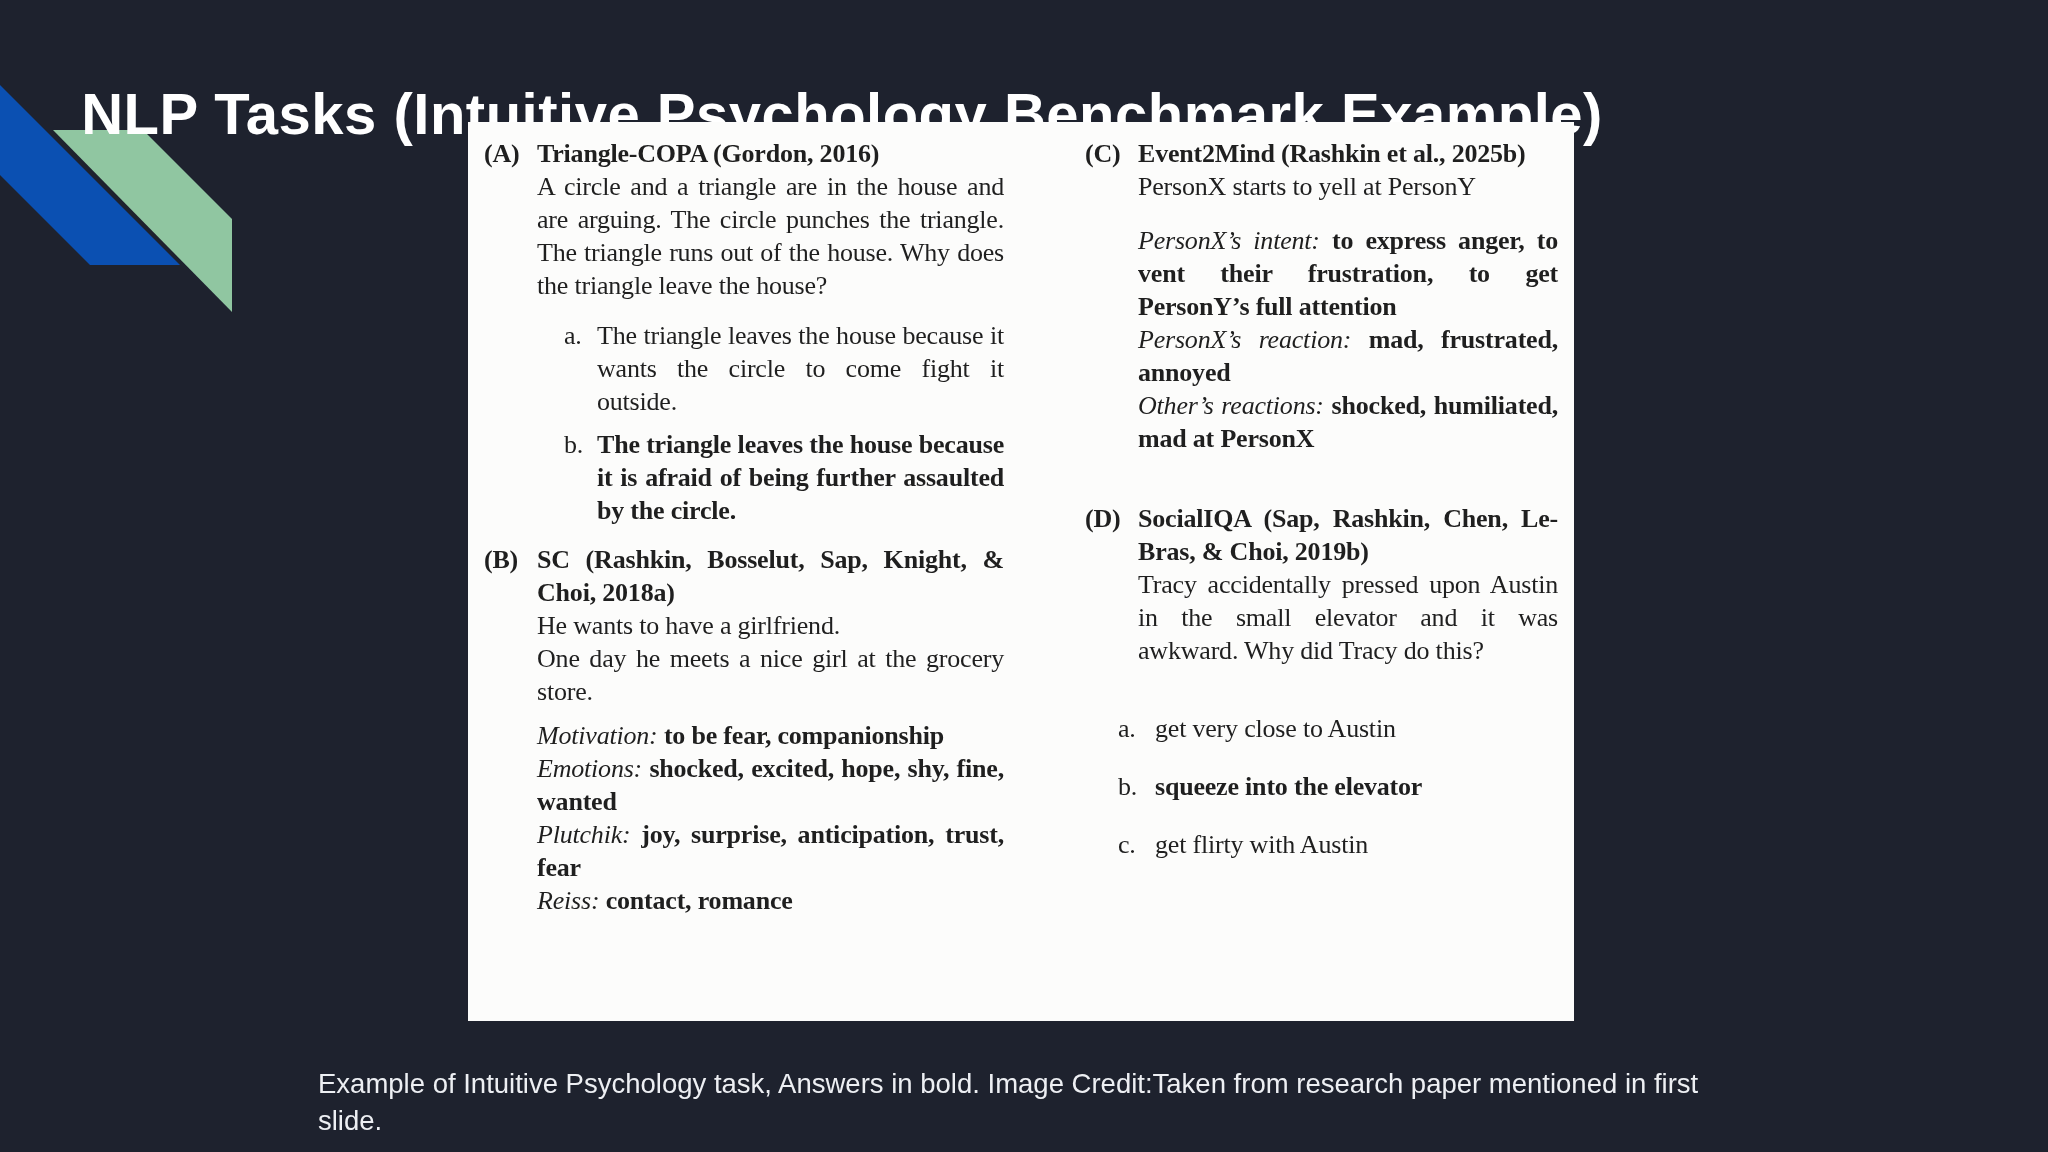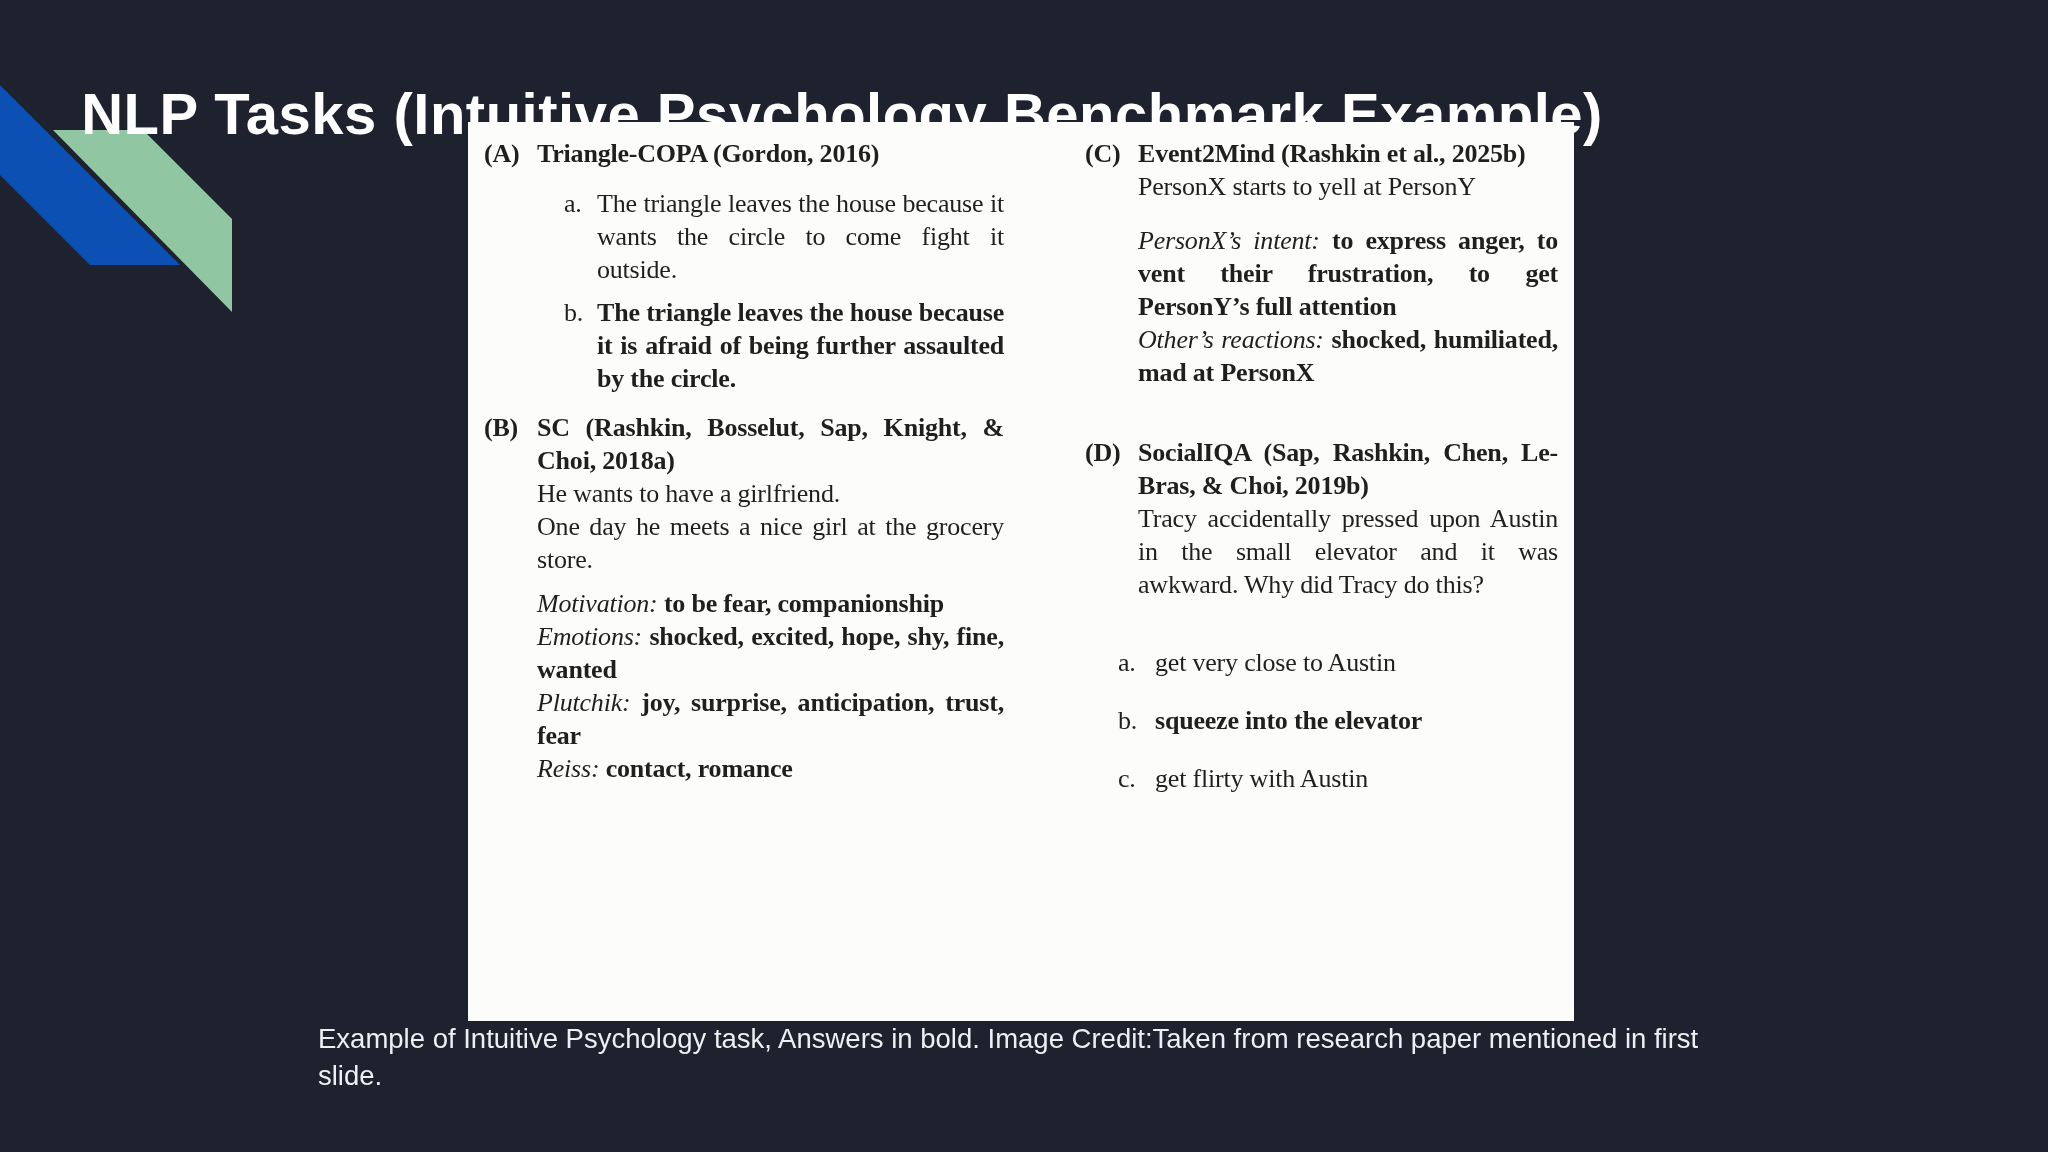--- a/index.html
+++ b/index.html
@@ -91,6 +91,7 @@
           <span class="sec-lbl">(A)</span>
           <span class="sec-ttl just">Triangle-COPA (Gordon, 2016)</span>
         </div>
+        <p class="indent just">A circle and a triangle are in the house and are arguing. The circle punches the triangle. The triangle runs out of the house. Why does the triangle leave the house?</p>
         <div class="opts-a">
           <div class="opt">
             <span class="olbl">a.</span>

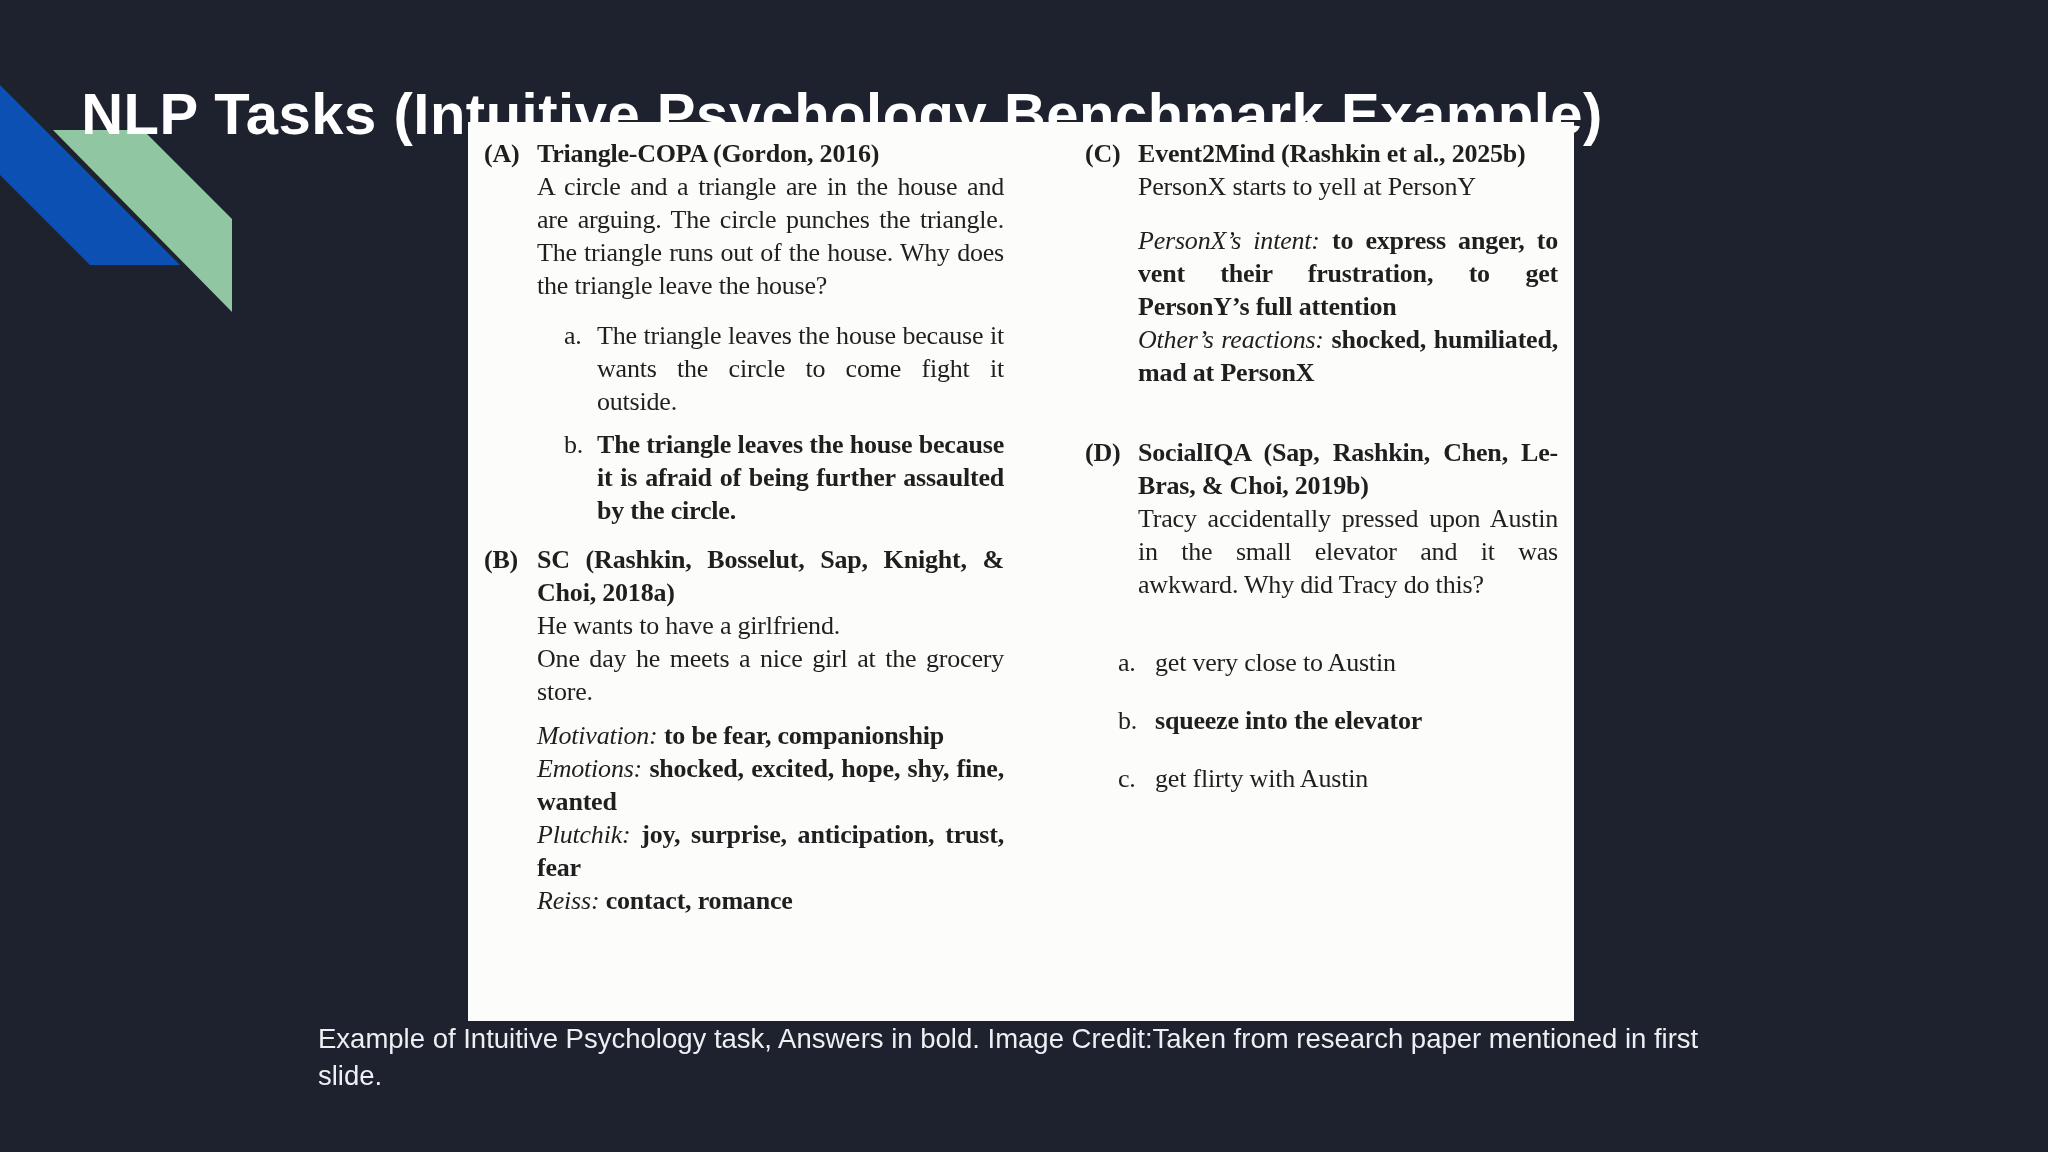--- a/index.html
+++ b/index.html
@@ -131,6 +131,7 @@
         <div class="bodyline">PersonX starts to yell at PersonY</div>
         <div class="attrs-c indent">
           <p class="attr just"><i>PersonX’s intent:</i> <b>to express anger, to vent their frustration, to get PersonY’s full attention</b></p>
+          <p class="attr just"><i>PersonX’s reaction:</i> <b>mad, frustrated, annoyed</b></p>
           <p class="attr just"><i>Other’s reactions:</i> <b>shocked, humiliated, mad at PersonX</b></p>
         </div>
       </div>

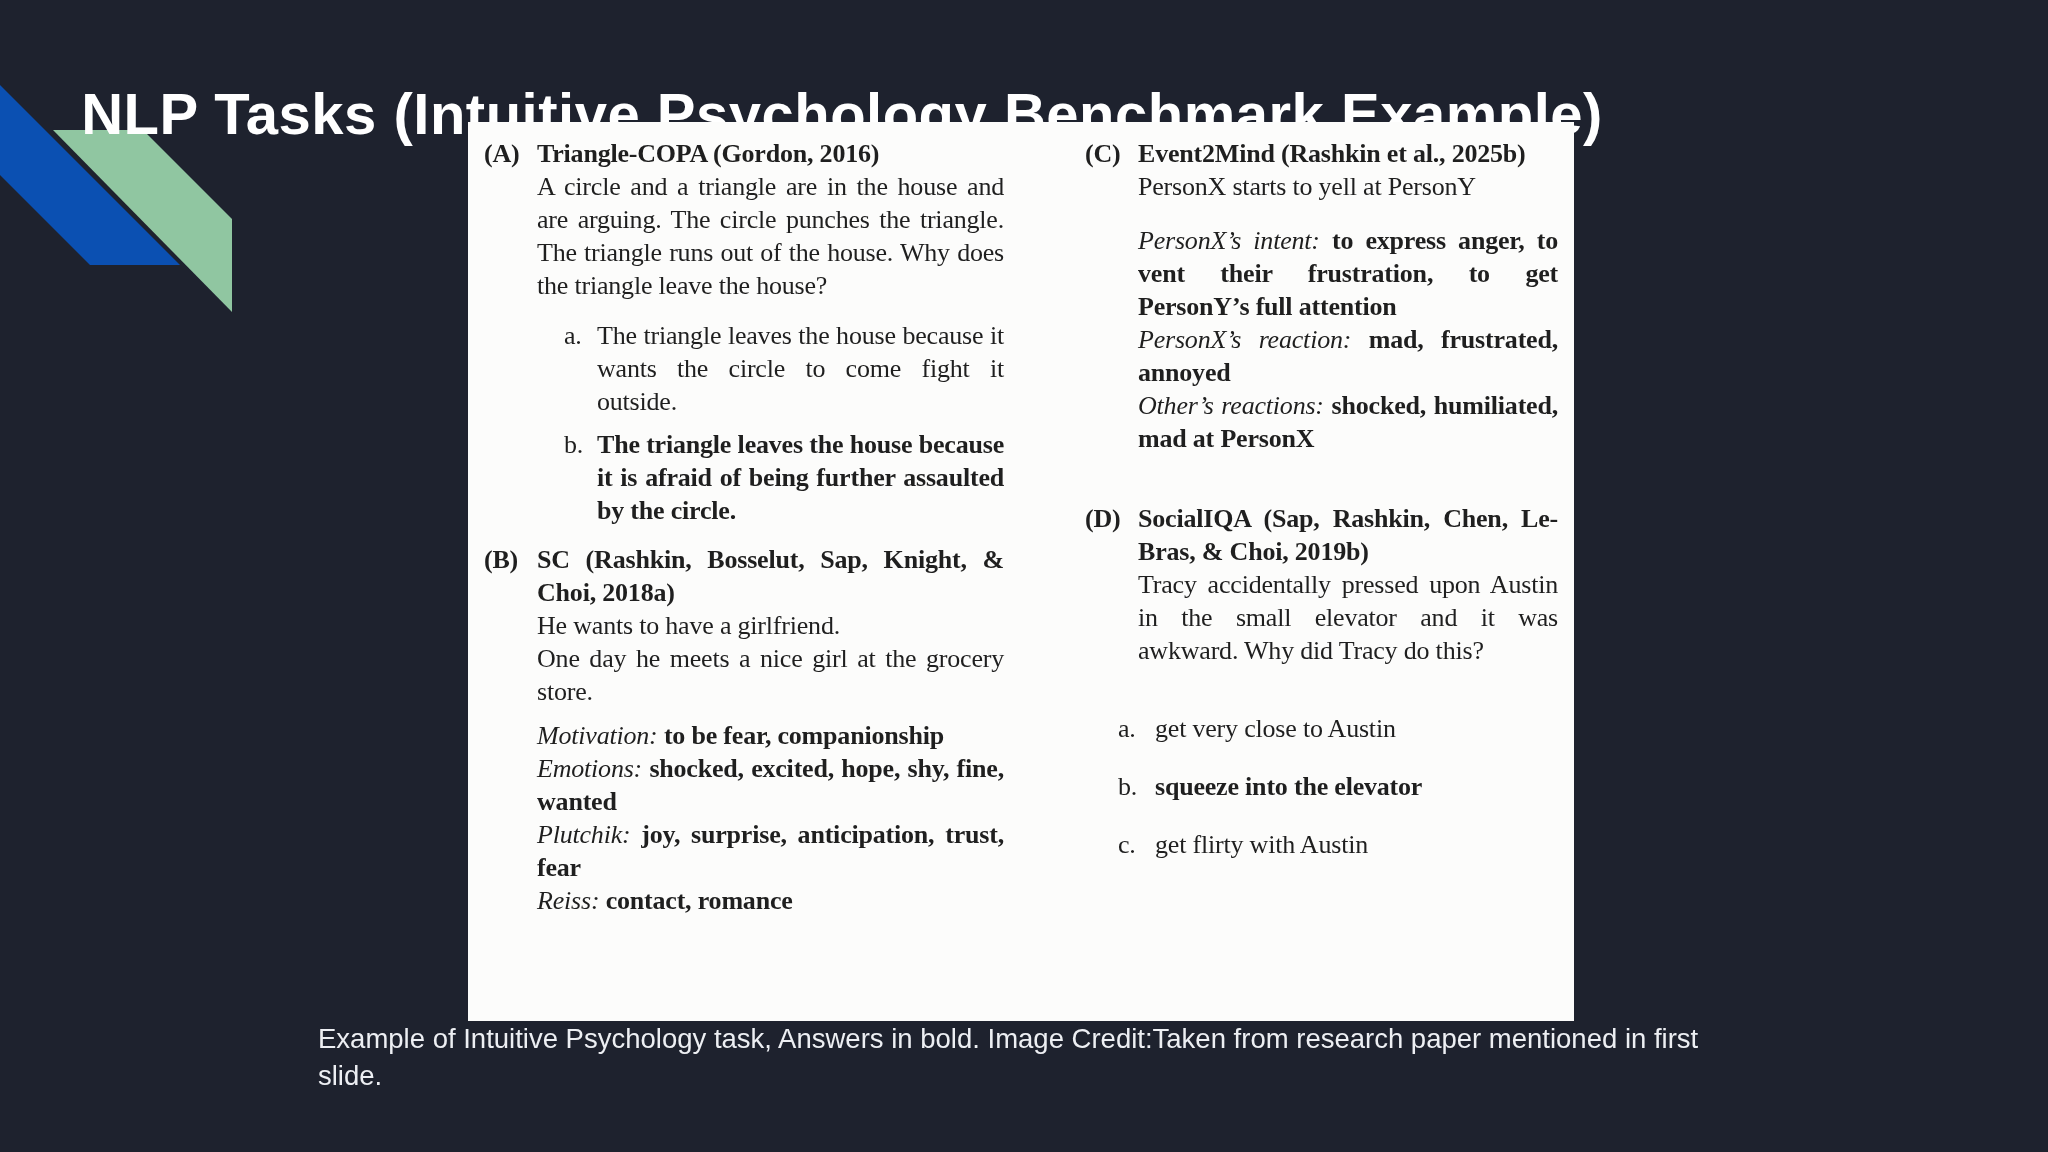--- a/index.html
+++ b/index.html
@@ -66,7 +66,7 @@
 
   
   .caption{
-    position:absolute;left:318px;top:1020px;width:1400px;
+    position:absolute;left:318px;top:1065px;width:1400px;
     color:#edeff3;font-size:27.5px;line-height:37px;font-weight:400;
   }
 </style>

